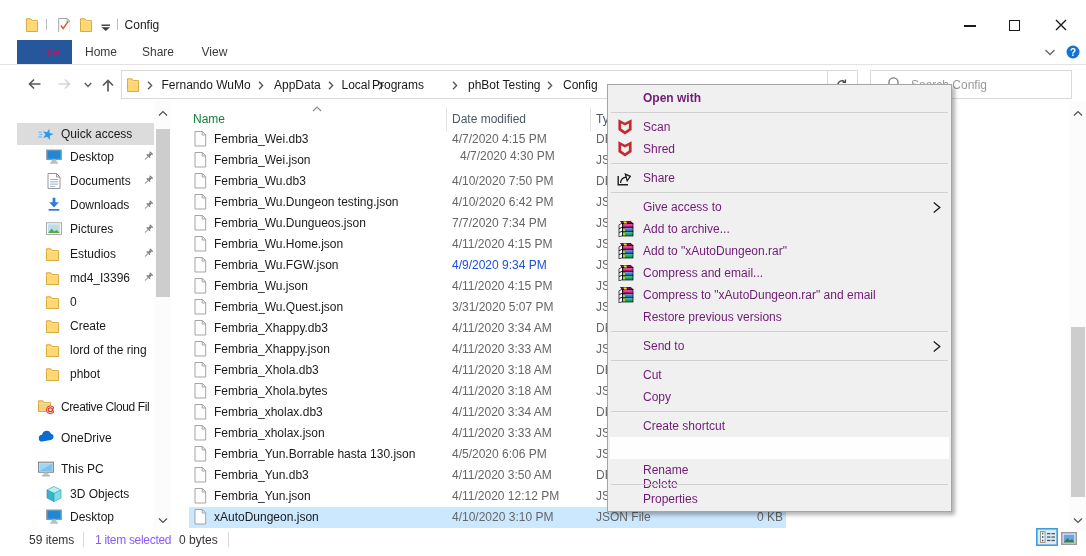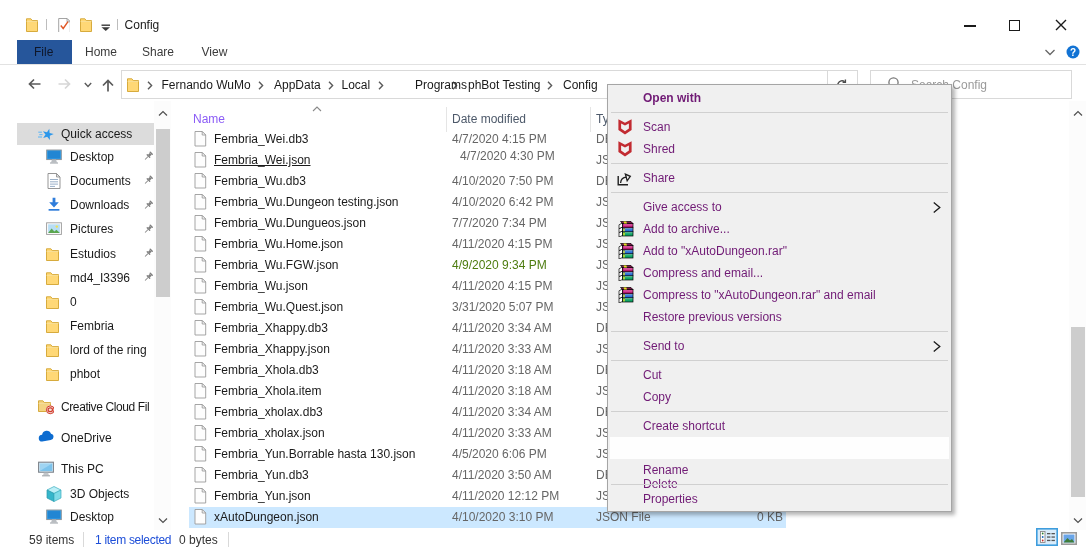--- a/index.html
+++ b/index.html
@@ -36,7 +36,7 @@
     <path d="M1 1 L11 11 M11 1 L1 11" stroke="#1a1a1a" stroke-width="1.4"></path>
   </svg>
 <div class="a" style="left:17px;top:40px;width:54.5px;height:23.5px;background:#26569b"></div>
-<div class="txt" style="left:34px;top:45px;color:#0f172a;">File</div>
+<div class="txt" style="left:40px;top:45px;color:#be185d;">File</div>
 <div class="txt" style="left:85px;top:45px;color:#3b3b3b;">Home</div>
 <div class="txt" style="left:142px;top:45px;color:#3b3b3b;">Share</div>
 <div class="txt" style="left:201.5px;top:45px;color:#3b3b3b;">View</div>

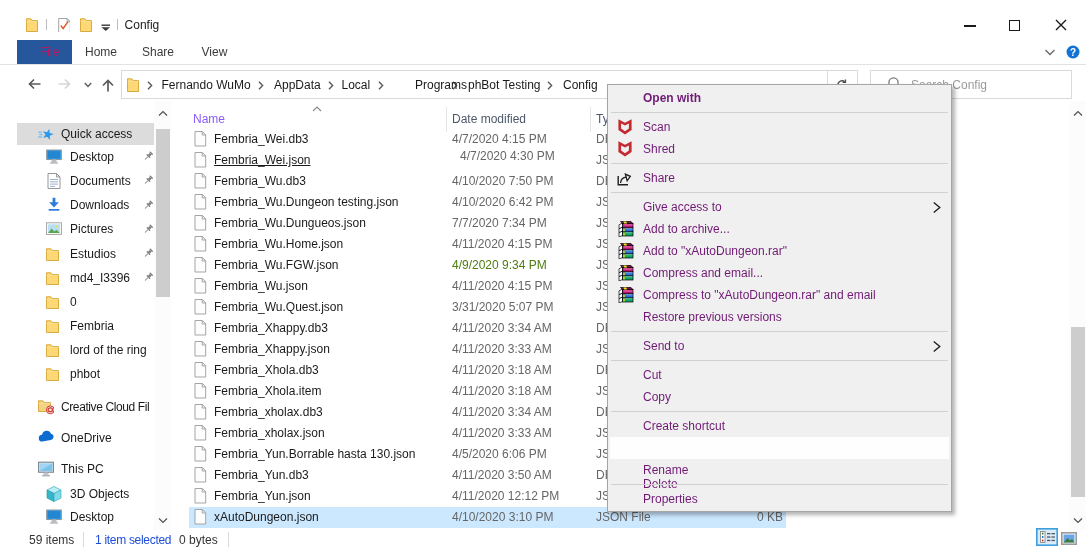--- a/index.html
+++ b/index.html
@@ -91,7 +91,7 @@
 <div class="txt" style="left:161.5px;top:78px;">Fernando WuMo</div>
 <div class="txt" style="left:274px;top:78px;">AppData</div>
 <div class="txt" style="left:341.5px;top:78px;">Local</div>
-<div class="txt" style="left:415px;top:78px;">Programs</div>
+<div class="txt" style="left:372px;top:78px;">Programs</div>
 <div class="txt" style="left:468px;top:78px;">phBot Testing</div>
 <div class="txt" style="left:563px;top:78px;">Config</div>
 <div class="a" style="left:870px;top:70px;width:202px;height:28.5px;border:1px solid #d9d9d9;background:#fff"></div>

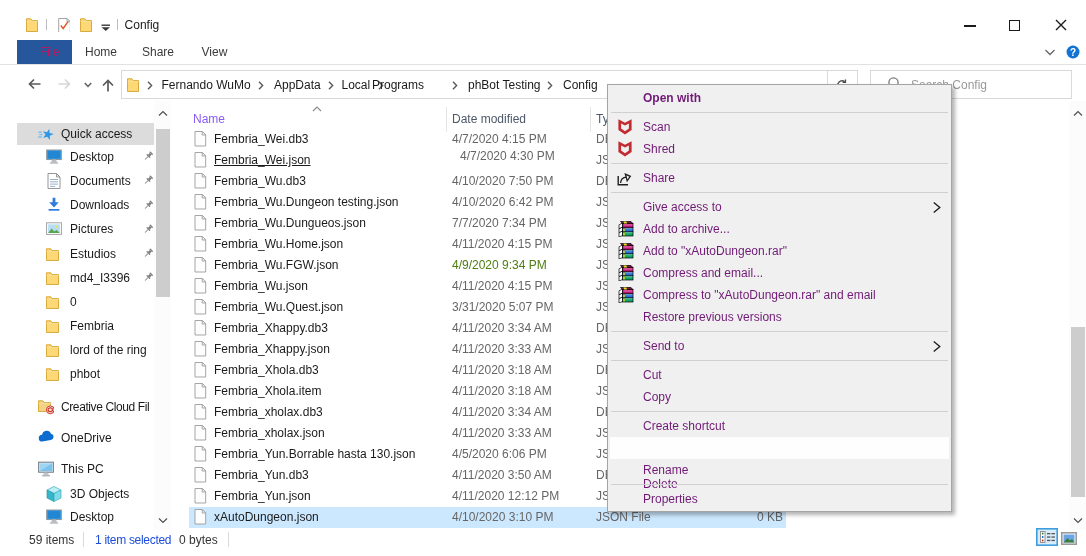--- a/index.html
+++ b/index.html
@@ -255,7 +255,7 @@
     <path d="M1 1.5 L5 5.5 L9 1.5" fill="none" stroke="#505050" stroke-width="1.2"></path>
   </svg>
 <div class="a" style="left:155.5px;top:129px;width:14px;height:168px;background:#cdcdcd"></div>
-<div class="txt" style="left:193px;top:112px;color:#8b5cf6;">Name</div>
+<div class="txt" style="left:193px;top:112px;color:#15803d;">Name</div>
 <div class="txt" style="left:452px;top:112px;color:#4d596a;text-align:center;">Date modified</div>
 <div class="txt" style="left:596px;top:112px;color:#4d596a;">Type</div>
 <svg style="position:absolute;left:312px;top:106px" width="10" height="6" viewBox="0 0 10 6">

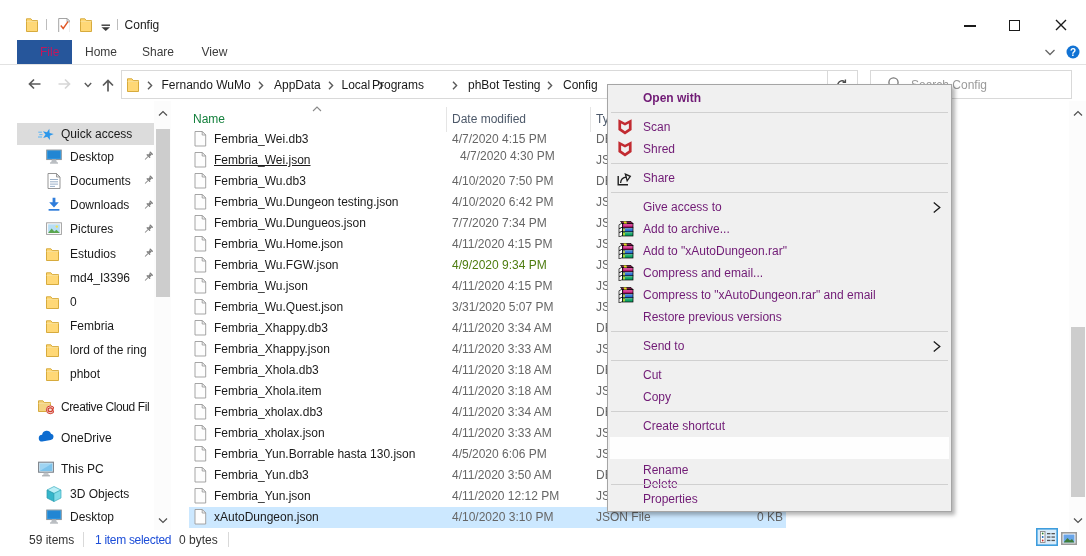--- a/index.html
+++ b/index.html
@@ -274,7 +274,7 @@
     <path d="M1 0.5 H8.2 L11.7 4 V15 H1 Z" fill="#fdfdfd" stroke="#9b9b9b" stroke-width="0.9"></path>
     <path d="M8.2 0.5 L8.2 4 L11.7 4 Z" fill="#fff" stroke="#9b9b9b" stroke-width="0.9"></path>
   </svg>
-<div class="txt" style="left:214px;top:153.0px;text-decoration:underline;">Fembria_Wei.json</div>
+<div class="txt" style="left:214px;top:153.0px;">Fembria_Wei.json</div>
 <div class="txt" style="left:452px;top:149px;color:#666;margin-left:8px;">4/7/2020 4:30 PM</div>
 <div class="txt" style="left:596px;top:153.0px;color:#666;">JSON File</div>
 <svg style="position:absolute;left:194px;top:173.0px" width="13" height="16" viewBox="0 0 13 16">

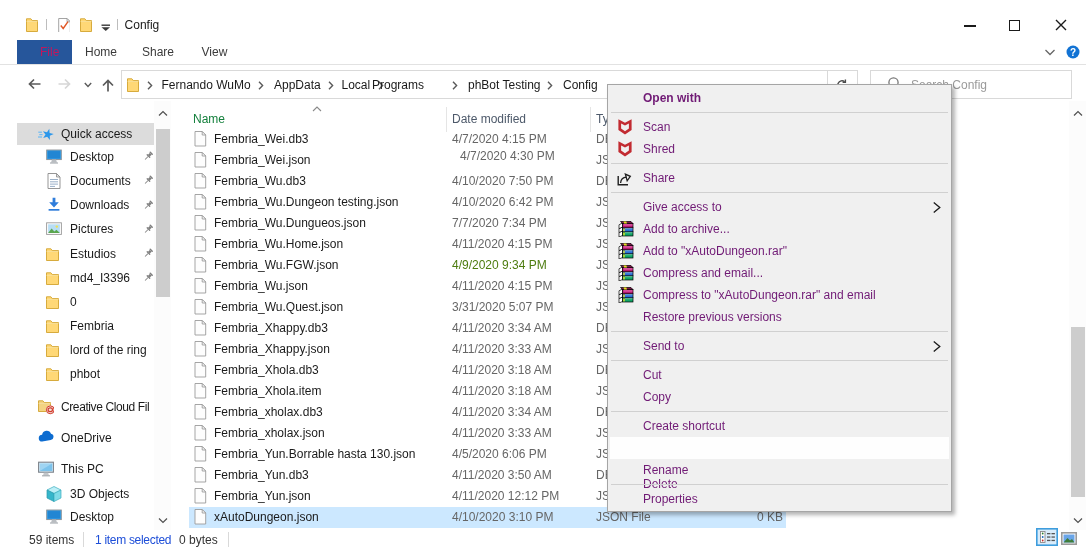--- a/index.html
+++ b/index.html
@@ -310,7 +310,7 @@
     <path d="M8.2 0.5 L8.2 4 L11.7 4 Z" fill="#fff" stroke="#9b9b9b" stroke-width="0.9"></path>
   </svg>
 <div class="txt" style="left:214px;top:258.0px;">Fembria_Wu.FGW.json</div>
-<div class="txt" style="left:452px;top:258.0px;color:#4d7c0f;">4/9/2020 9:34 PM</div>
+<div class="txt" style="left:452px;top:258.0px;color:#1d4ed8;">4/9/2020 9:34 PM</div>
 <div class="txt" style="left:596px;top:258.0px;color:#666;">JSON File</div>
 <svg style="position:absolute;left:194px;top:278.0px" width="13" height="16" viewBox="0 0 13 16">
     <path d="M1 0.5 H8.2 L11.7 4 V15 H1 Z" fill="#fdfdfd" stroke="#9b9b9b" stroke-width="0.9"></path>

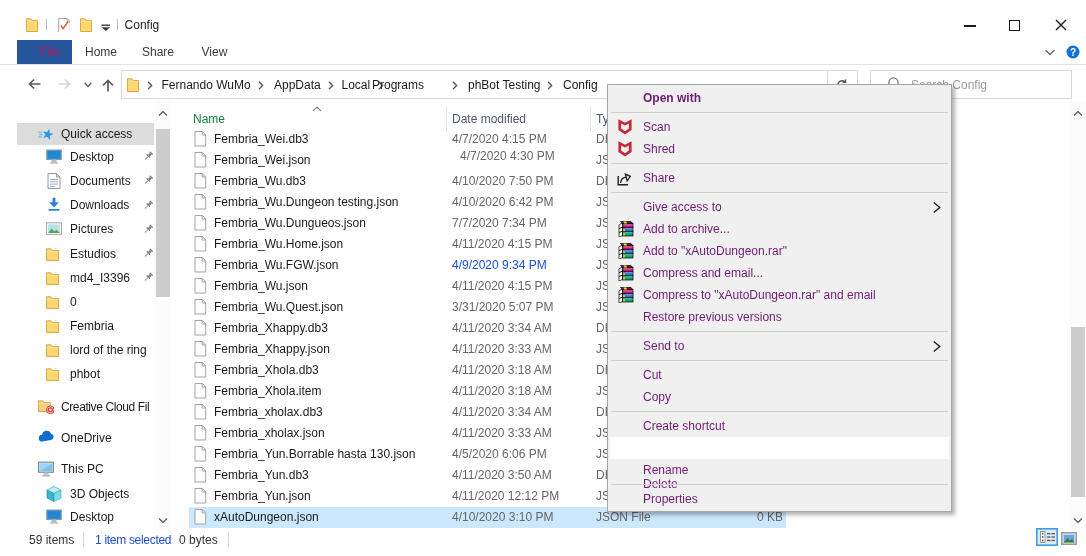--- a/index.html
+++ b/index.html
@@ -203,7 +203,7 @@
     <path d="M0.5 1.8 L4.9 1.8 L6.3 3.6 L12.5 3.6 L12.5 13.5 L0.5 13.5 Z" fill="#ffd876" stroke="#d3a42f" stroke-width="0.9"></path>
     <path d="M0.5 4.2 L12.5 4.2 L12.5 5 L0.5 5 Z" fill="#f5e3a9" opacity="0.8"></path>
   </svg>
-<div class="txt" style="left:70px;top:319.1px;">Fembria</div>
+<div class="txt" style="left:70px;top:319.1px;">Create</div>
 <svg style="position:absolute;left:46px;top:343.3px" width="16" height="14" viewBox="0 0 16 14">
     <path d="M0.5 1.8 L4.9 1.8 L6.3 3.6 L12.5 3.6 L12.5 13.5 L0.5 13.5 Z" fill="#ffd876" stroke="#d3a42f" stroke-width="0.9"></path>
     <path d="M0.5 4.2 L12.5 4.2 L12.5 5 L0.5 5 Z" fill="#f5e3a9" opacity="0.8"></path>

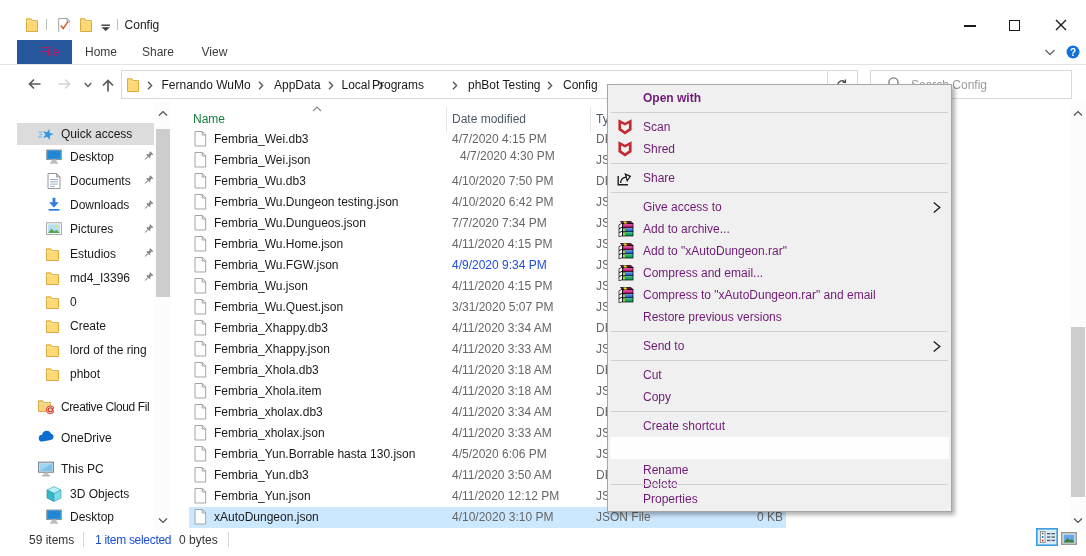--- a/index.html
+++ b/index.html
@@ -351,7 +351,7 @@
     <path d="M1 0.5 H8.2 L11.7 4 V15 H1 Z" fill="#fdfdfd" stroke="#9b9b9b" stroke-width="0.9"></path>
     <path d="M8.2 0.5 L8.2 4 L11.7 4 Z" fill="#fff" stroke="#9b9b9b" stroke-width="0.9"></path>
   </svg>
-<div class="txt" style="left:214px;top:384.0px;">Fembria_Xhola.item</div>
+<div class="txt" style="left:214px;top:384.0px;">Fembria_Xhola.bytes</div>
 <div class="txt" style="left:452px;top:384.0px;color:#666;">4/11/2020 3:18 AM</div>
 <div class="txt" style="left:596px;top:384.0px;color:#666;">JSON File</div>
 <svg style="position:absolute;left:194px;top:404.0px" width="13" height="16" viewBox="0 0 13 16">

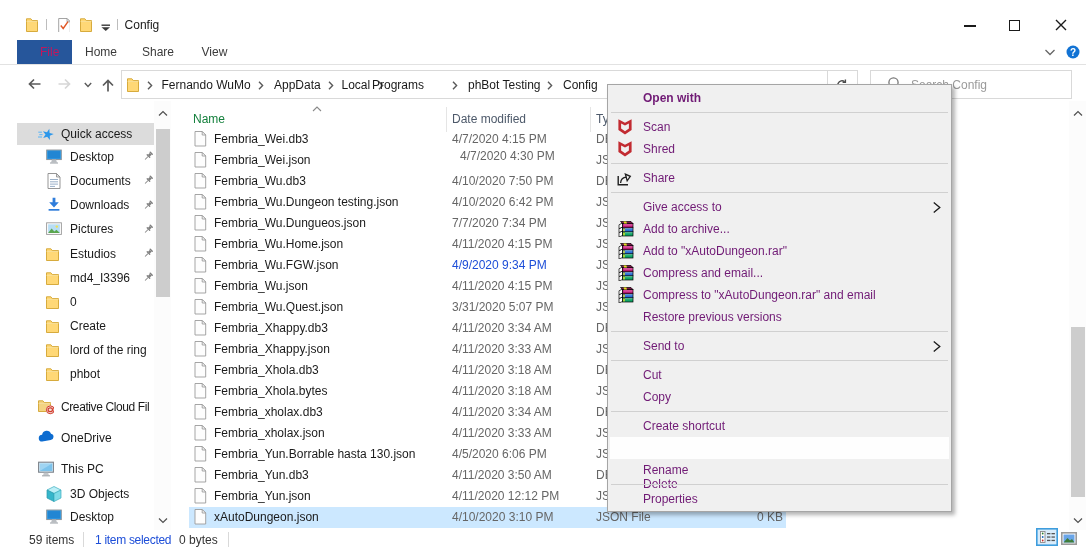--- a/index.html
+++ b/index.html
@@ -408,7 +408,7 @@
 <div class="a" style="left:1070.5px;top:327px;width:14px;height:170px;background:#cdcdcd"></div>
 <div class="txt" style="left:29px;top:533px;color:#333;">59 items</div>
 <div class="a" style="left:83px;top:532px;width:1px;height:15px;background:#d9d9d9"></div>
-<div class="txt" style="left:95px;top:533px;color:#1d4ed8;letter-spacing:-0.3px;">1 item selected</div>
+<div class="txt" style="left:95px;top:533px;color:#8b5cf6;letter-spacing:-0.3px;">1 item selected</div>
 <div class="txt" style="left:179px;top:533px;color:#333;">0 bytes</div>
 <div class="a" style="left:228px;top:532px;width:1px;height:15px;background:#d9d9d9"></div>
 <svg style="position:absolute;left:1036px;top:528px" width="22" height="18" viewBox="0 0 22 18">

